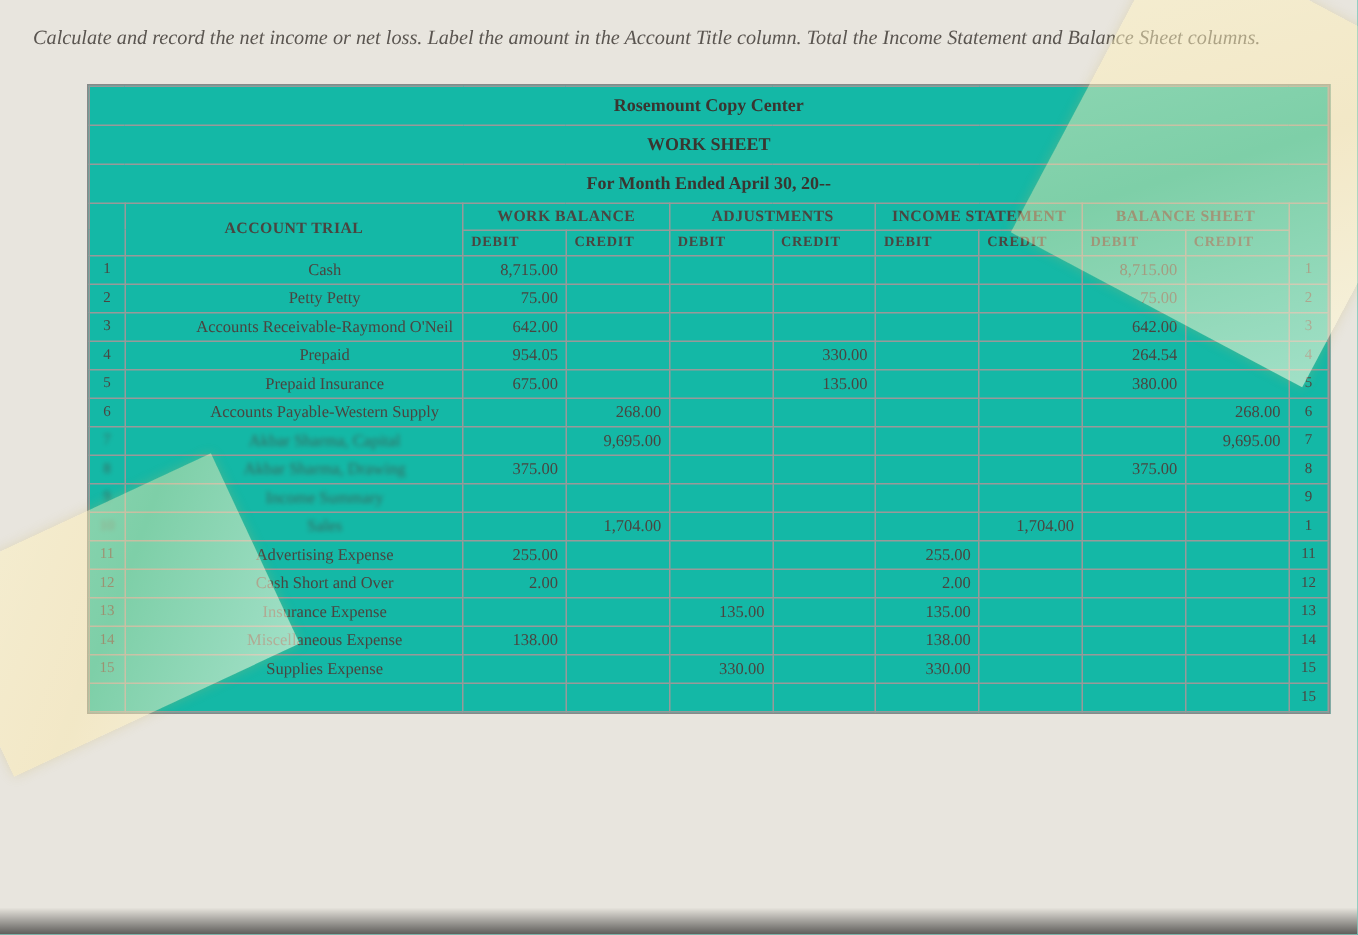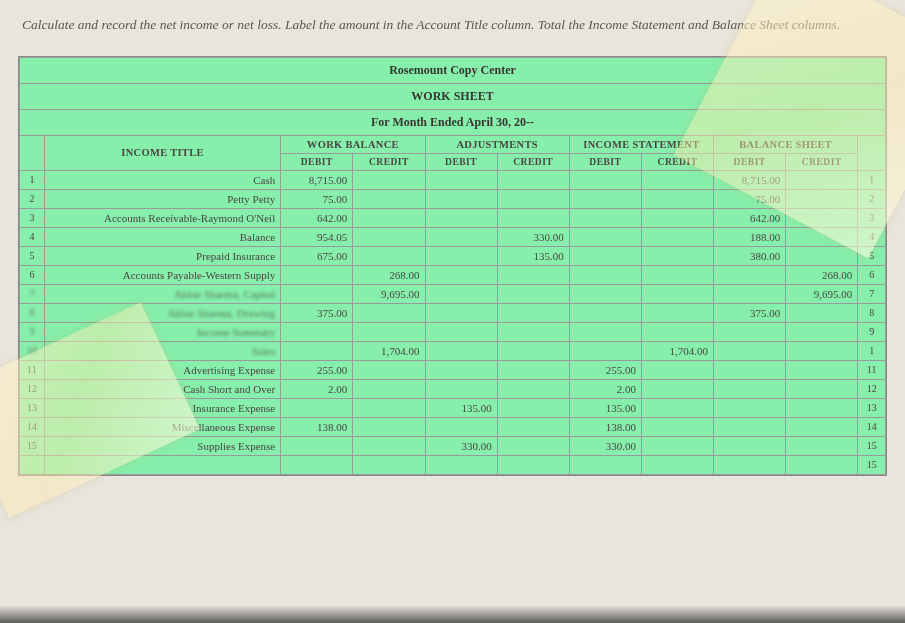--- a/index.html
+++ b/index.html
@@ -30,8 +30,9 @@
   }
   .worksheet {
     border: 1px solid #888;
-    background: #86efac;
+    background: #14b8a6;
     font-size: 11px;
+    margin-left: 40px;
   }
   table {
     border-collapse: collapse;

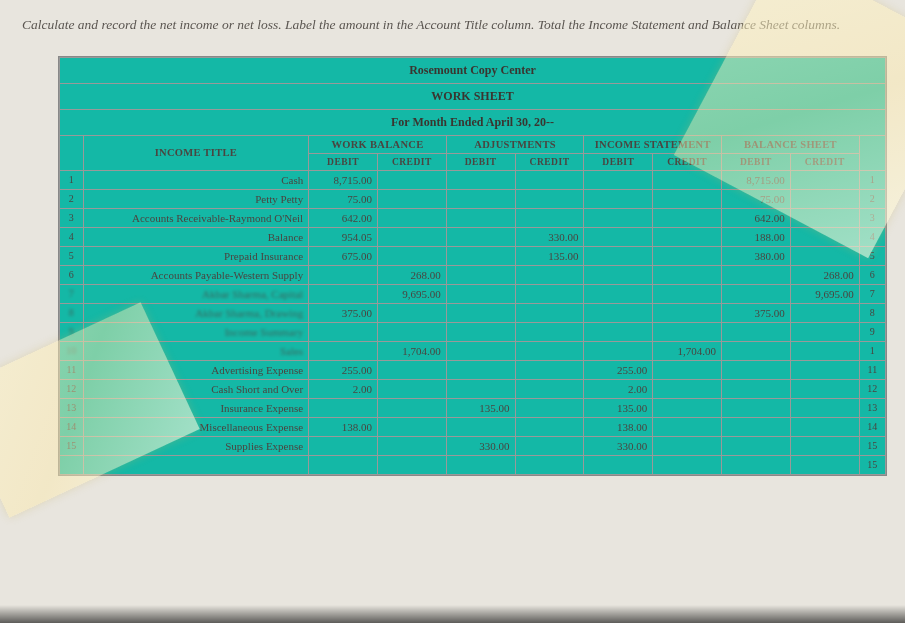--- a/index.html
+++ b/index.html
@@ -108,7 +108,7 @@
           </tr>
         <tr class="grp-hdr">
           <td rowspan="2"></td>
-          <td rowspan="2">INCOME TITLE</td>
+          <td rowspan="2">ACCOUNT TRIAL</td>
           <td colspan="2">WORK BALANCE</td>
           <td colspan="2">ADJUSTMENTS</td>
           <td colspan="2">INCOME STATEMENT</td>

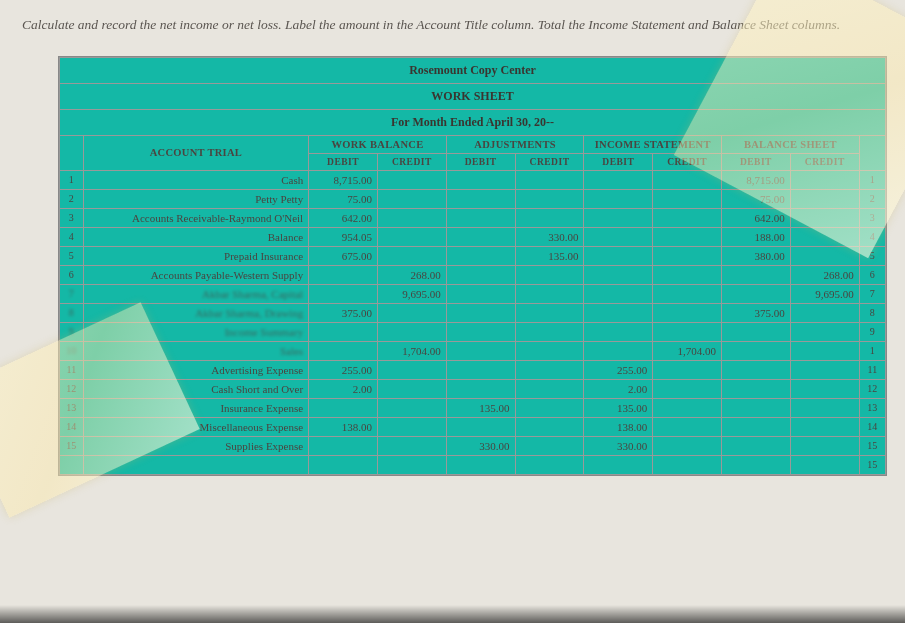--- a/index.html
+++ b/index.html
@@ -58,7 +58,7 @@
   .col-amt { width: 58px; text-align: right; font-size: 11px; }
   .col-rnum { width: 22px; text-align: center; font-size: 10px; }
   .grp-hdr td { text-align: center; font-weight: bold; font-size: 10.5px; letter-spacing: 0.3px; }
-  .sub-hdr td { text-align: center; font-weight: bold; font-size: 9.5px; letter-spacing: 0.5px; }
+  .sub-hdr td { text-align: left; font-weight: bold; font-size: 9.5px; letter-spacing: 0.5px; }
   tbody tr td { height: 19px; }
   .blurred { filter: blur(1.5px); opacity: 0.7; }
   .tape {

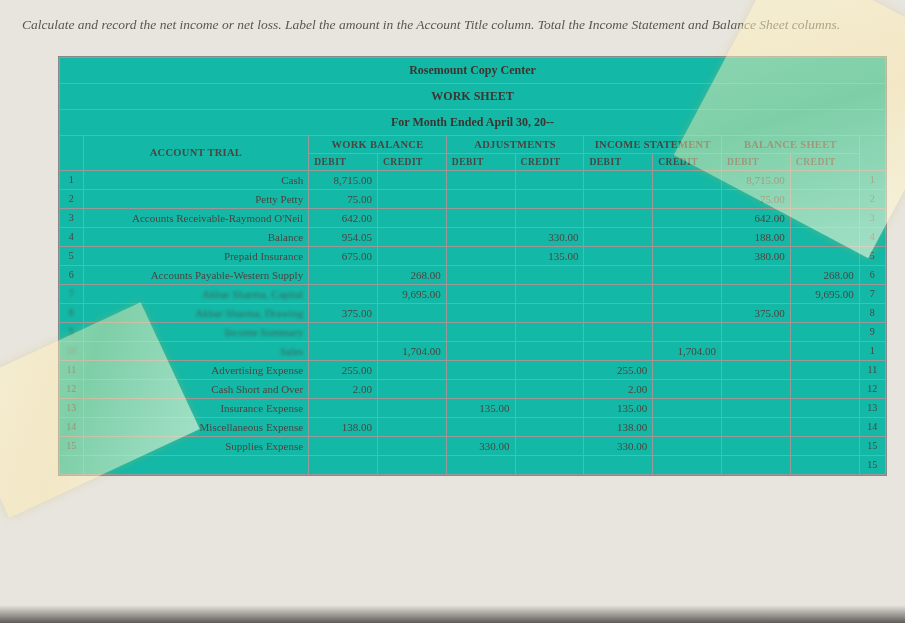--- a/index.html
+++ b/index.html
@@ -54,7 +54,7 @@
     color: #3a3530;
   }
   .col-num { width: 20px; text-align: center; font-size: 10px; }
-  .col-title { width: 190px; text-align: right; font-size: 11px; padding-left: 46px; }
+  .col-title { width: 190px; text-align: center; font-size: 11px; padding-left: 46px; }
   .col-amt { width: 58px; text-align: right; font-size: 11px; }
   .col-rnum { width: 22px; text-align: center; font-size: 10px; }
   .grp-hdr td { text-align: center; font-weight: bold; font-size: 10.5px; letter-spacing: 0.3px; }

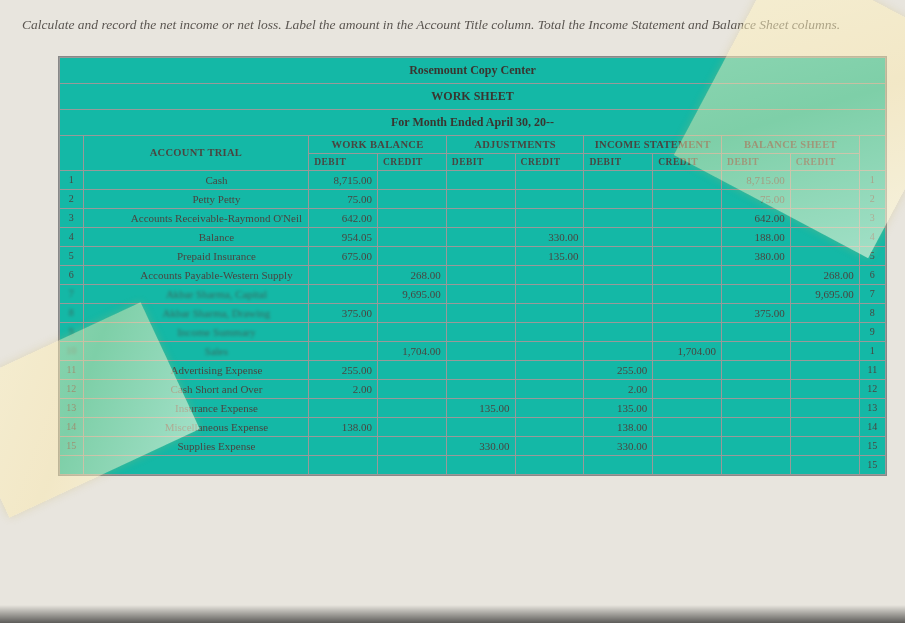--- a/index.html
+++ b/index.html
@@ -168,7 +168,7 @@
           </tr>
           <tr>
             <td class="col-num">4</td>
-            <td class="col-title">Balance</td>
+            <td class="col-title">Prepaid</td>
             <td class="col-amt">954.05</td>
             <td class="col-amt"></td>
             <td class="col-amt"></td>

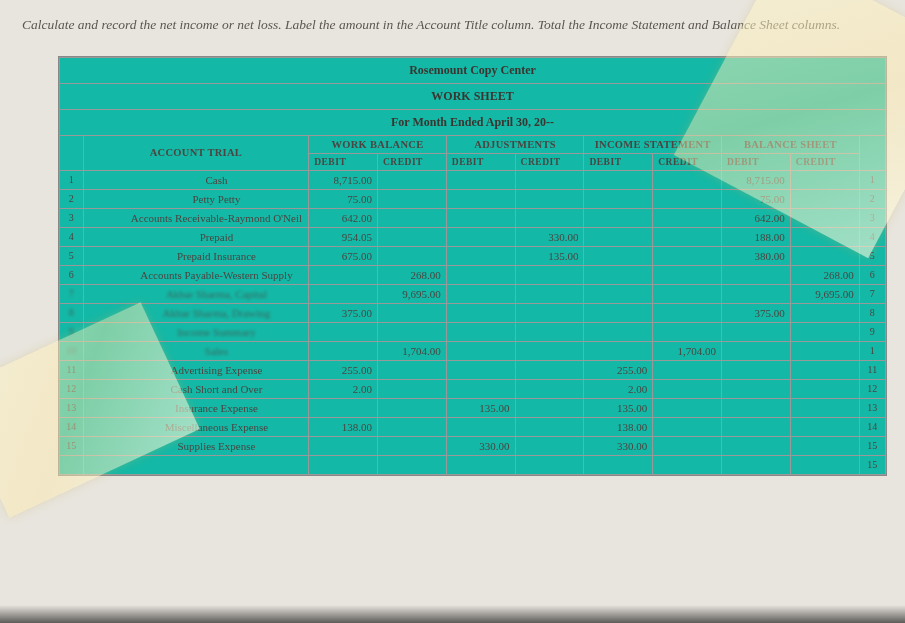--- a/index.html
+++ b/index.html
@@ -175,7 +175,7 @@
             <td class="col-amt">330.00</td>
             <td class="col-amt"></td>
             <td class="col-amt"></td>
-            <td class="col-amt">188.00</td>
+            <td class="col-amt">264.54</td>
             <td class="col-amt"></td>
             <td class="col-rnum">4</td>
           </tr>

